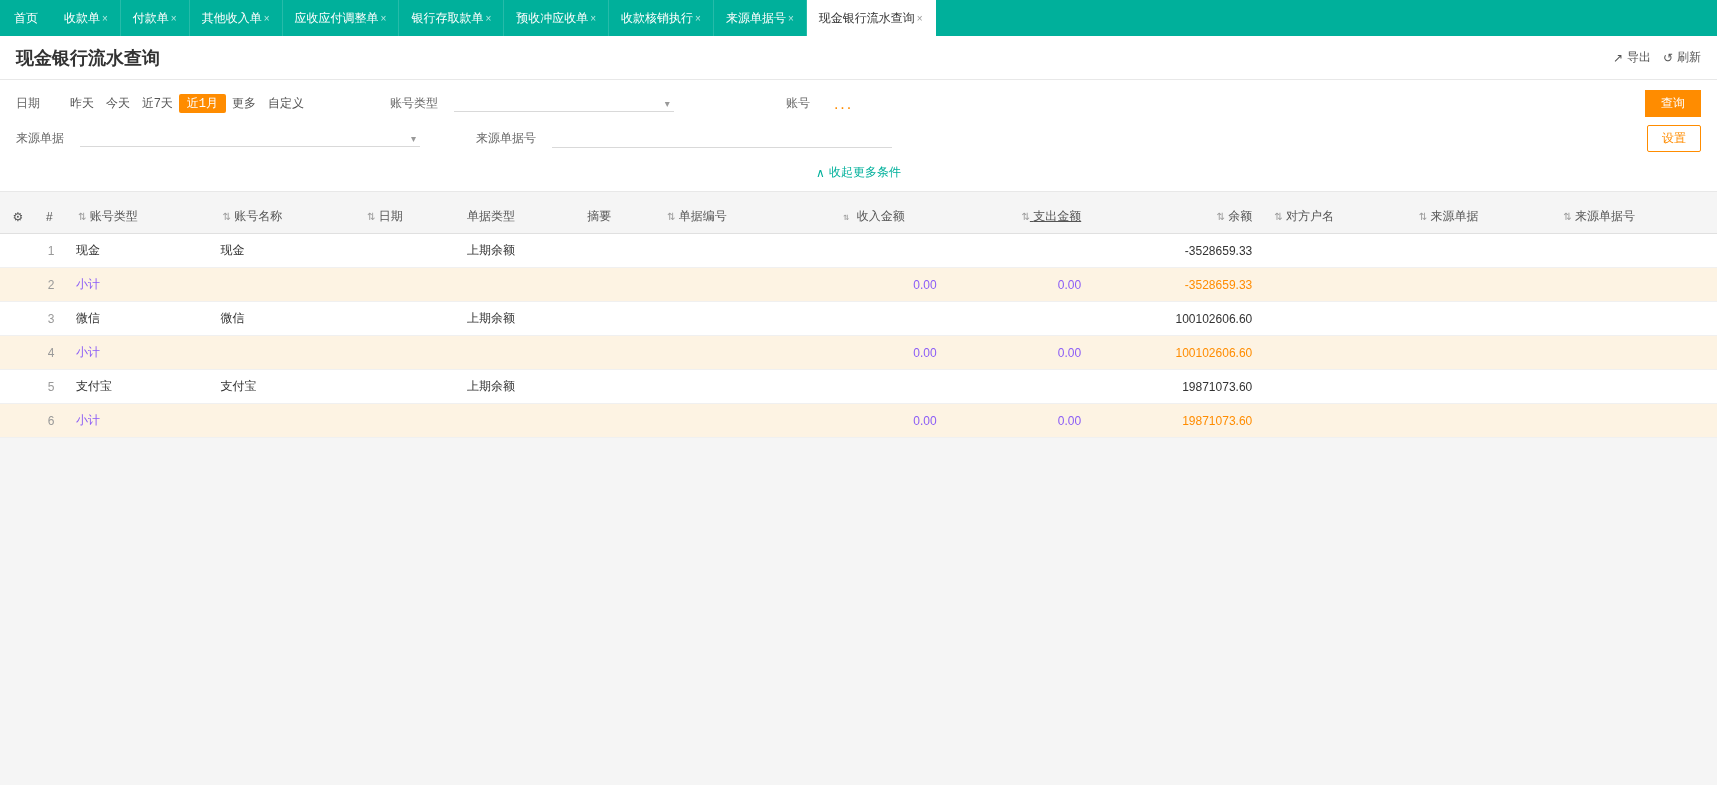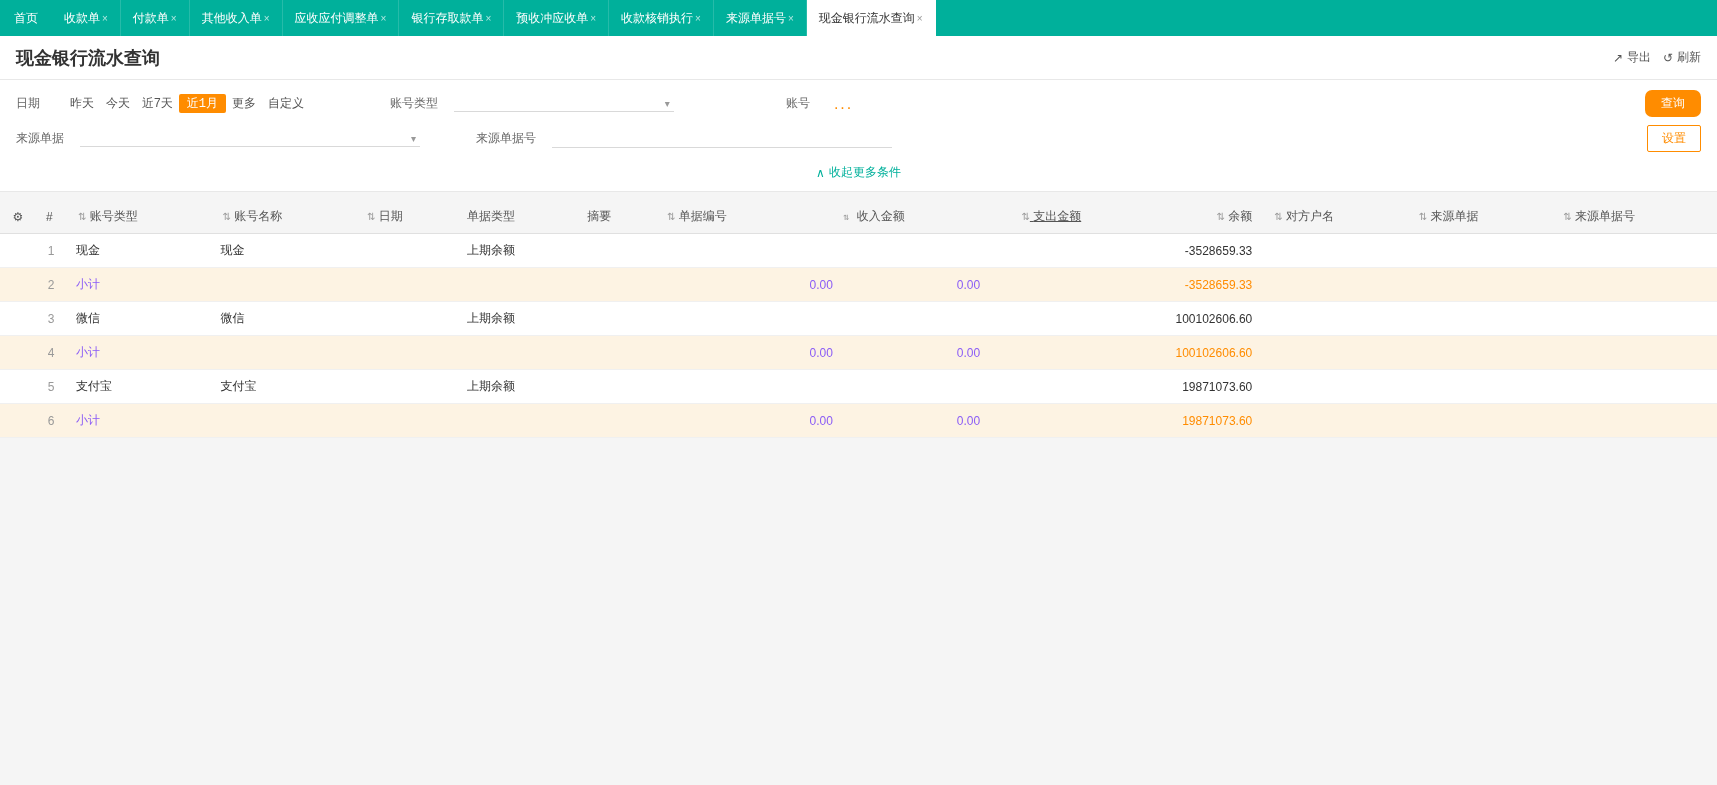--- a/index.html
+++ b/index.html
@@ -159,7 +159,7 @@
       background: #ff8c00;
       color: #fff;
       border: none;
-      border-radius: 7px;
+      border-radius: 0;
       padding: 5px 16px;
       cursor: pointer;
       font-size: 12px;

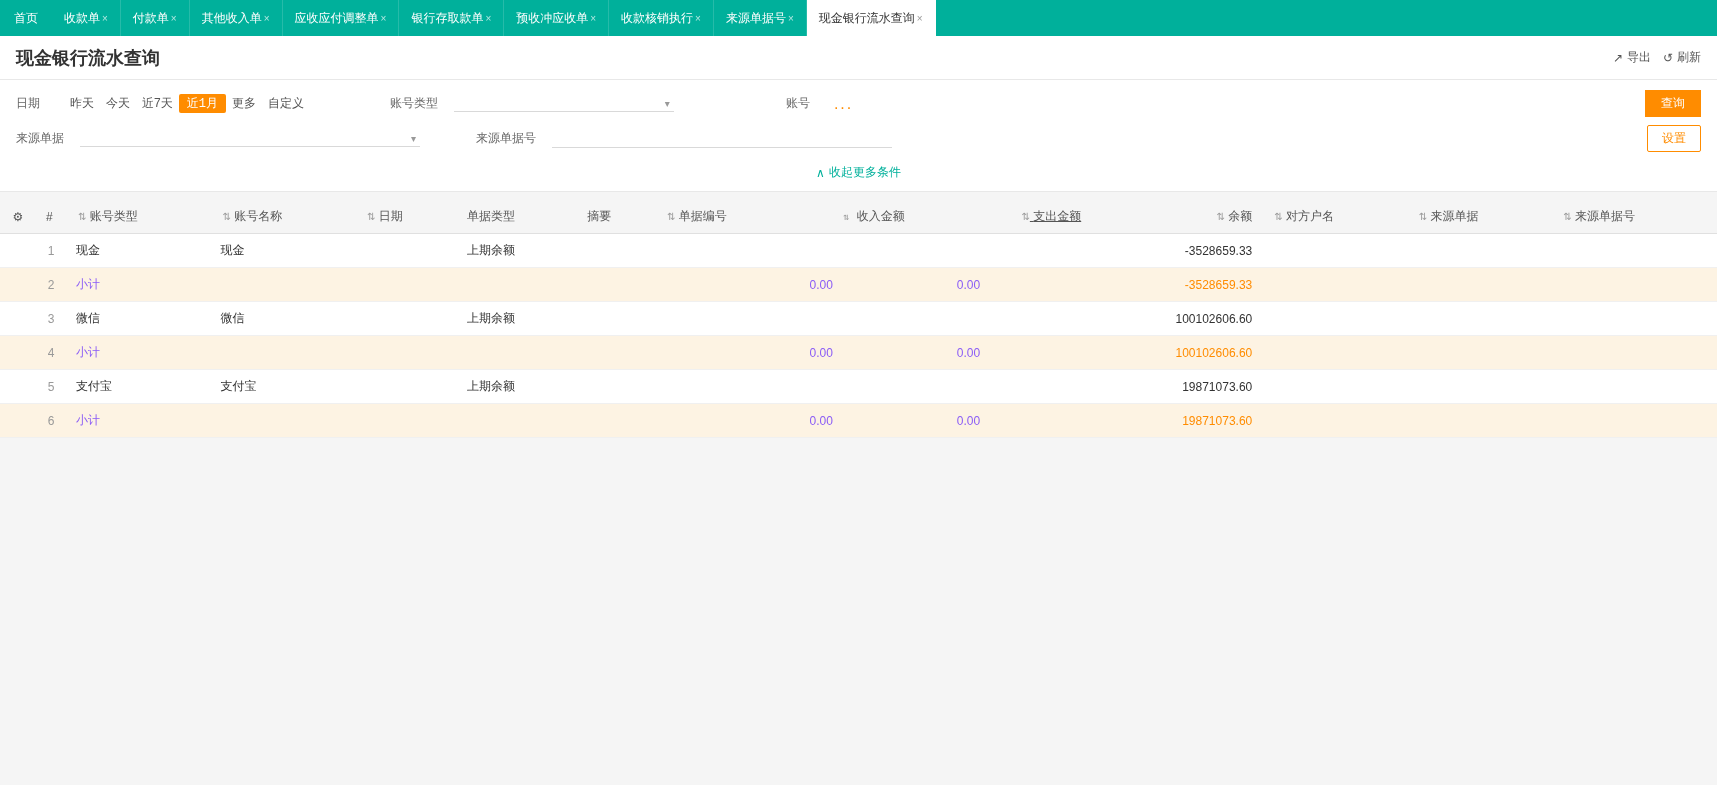--- a/index.html
+++ b/index.html
@@ -229,7 +229,7 @@
       white-space: nowrap;
     }
     .td-num { color: #999; text-align: center; width: 30px; }
-    .td-amount { text-align: left; }
+    .td-amount { text-align: right; }
     .td-balance { text-align: right; }
     .orange-text { color: #8b5cf6; }
   </style>

